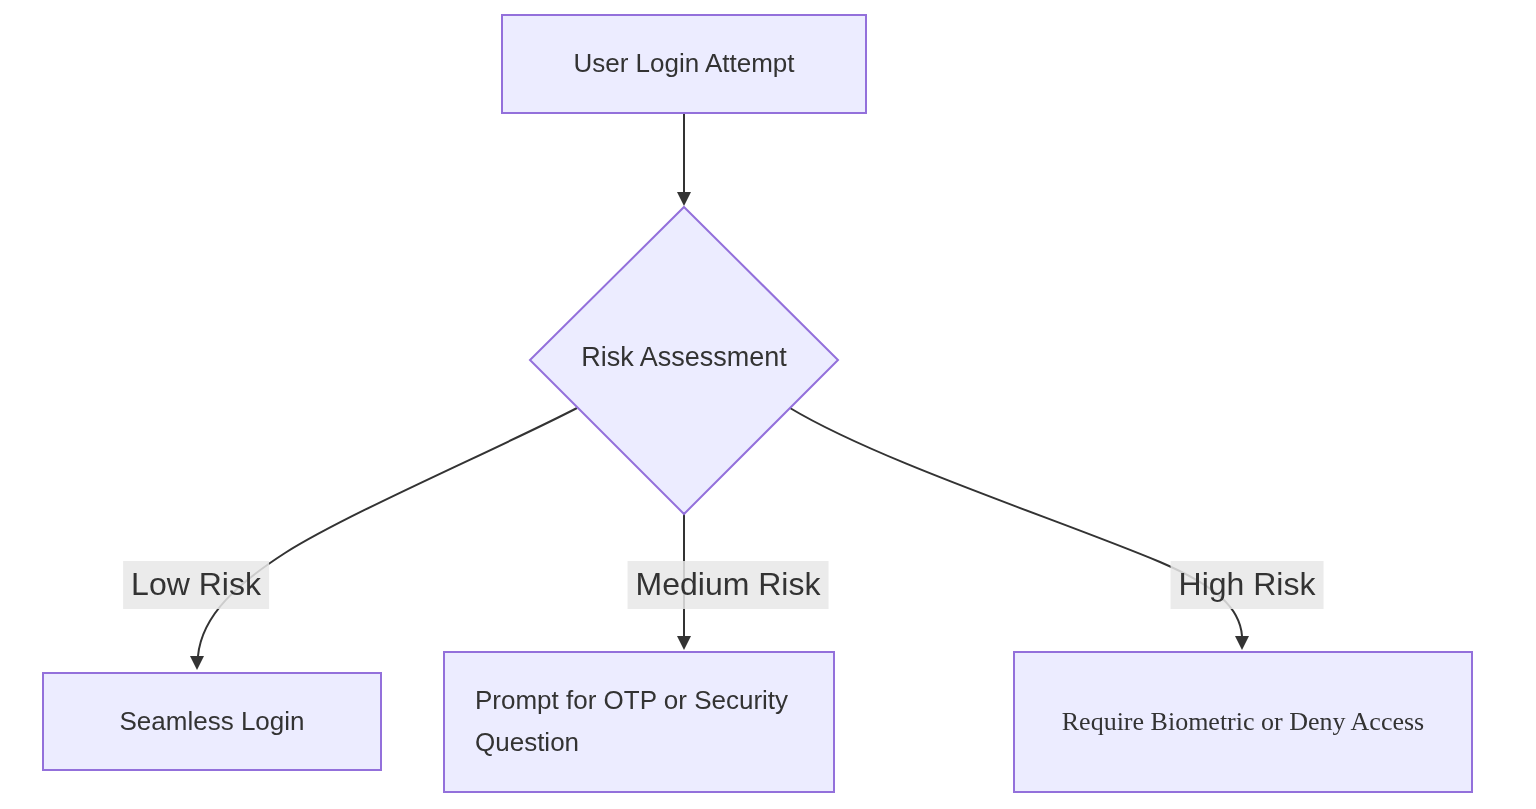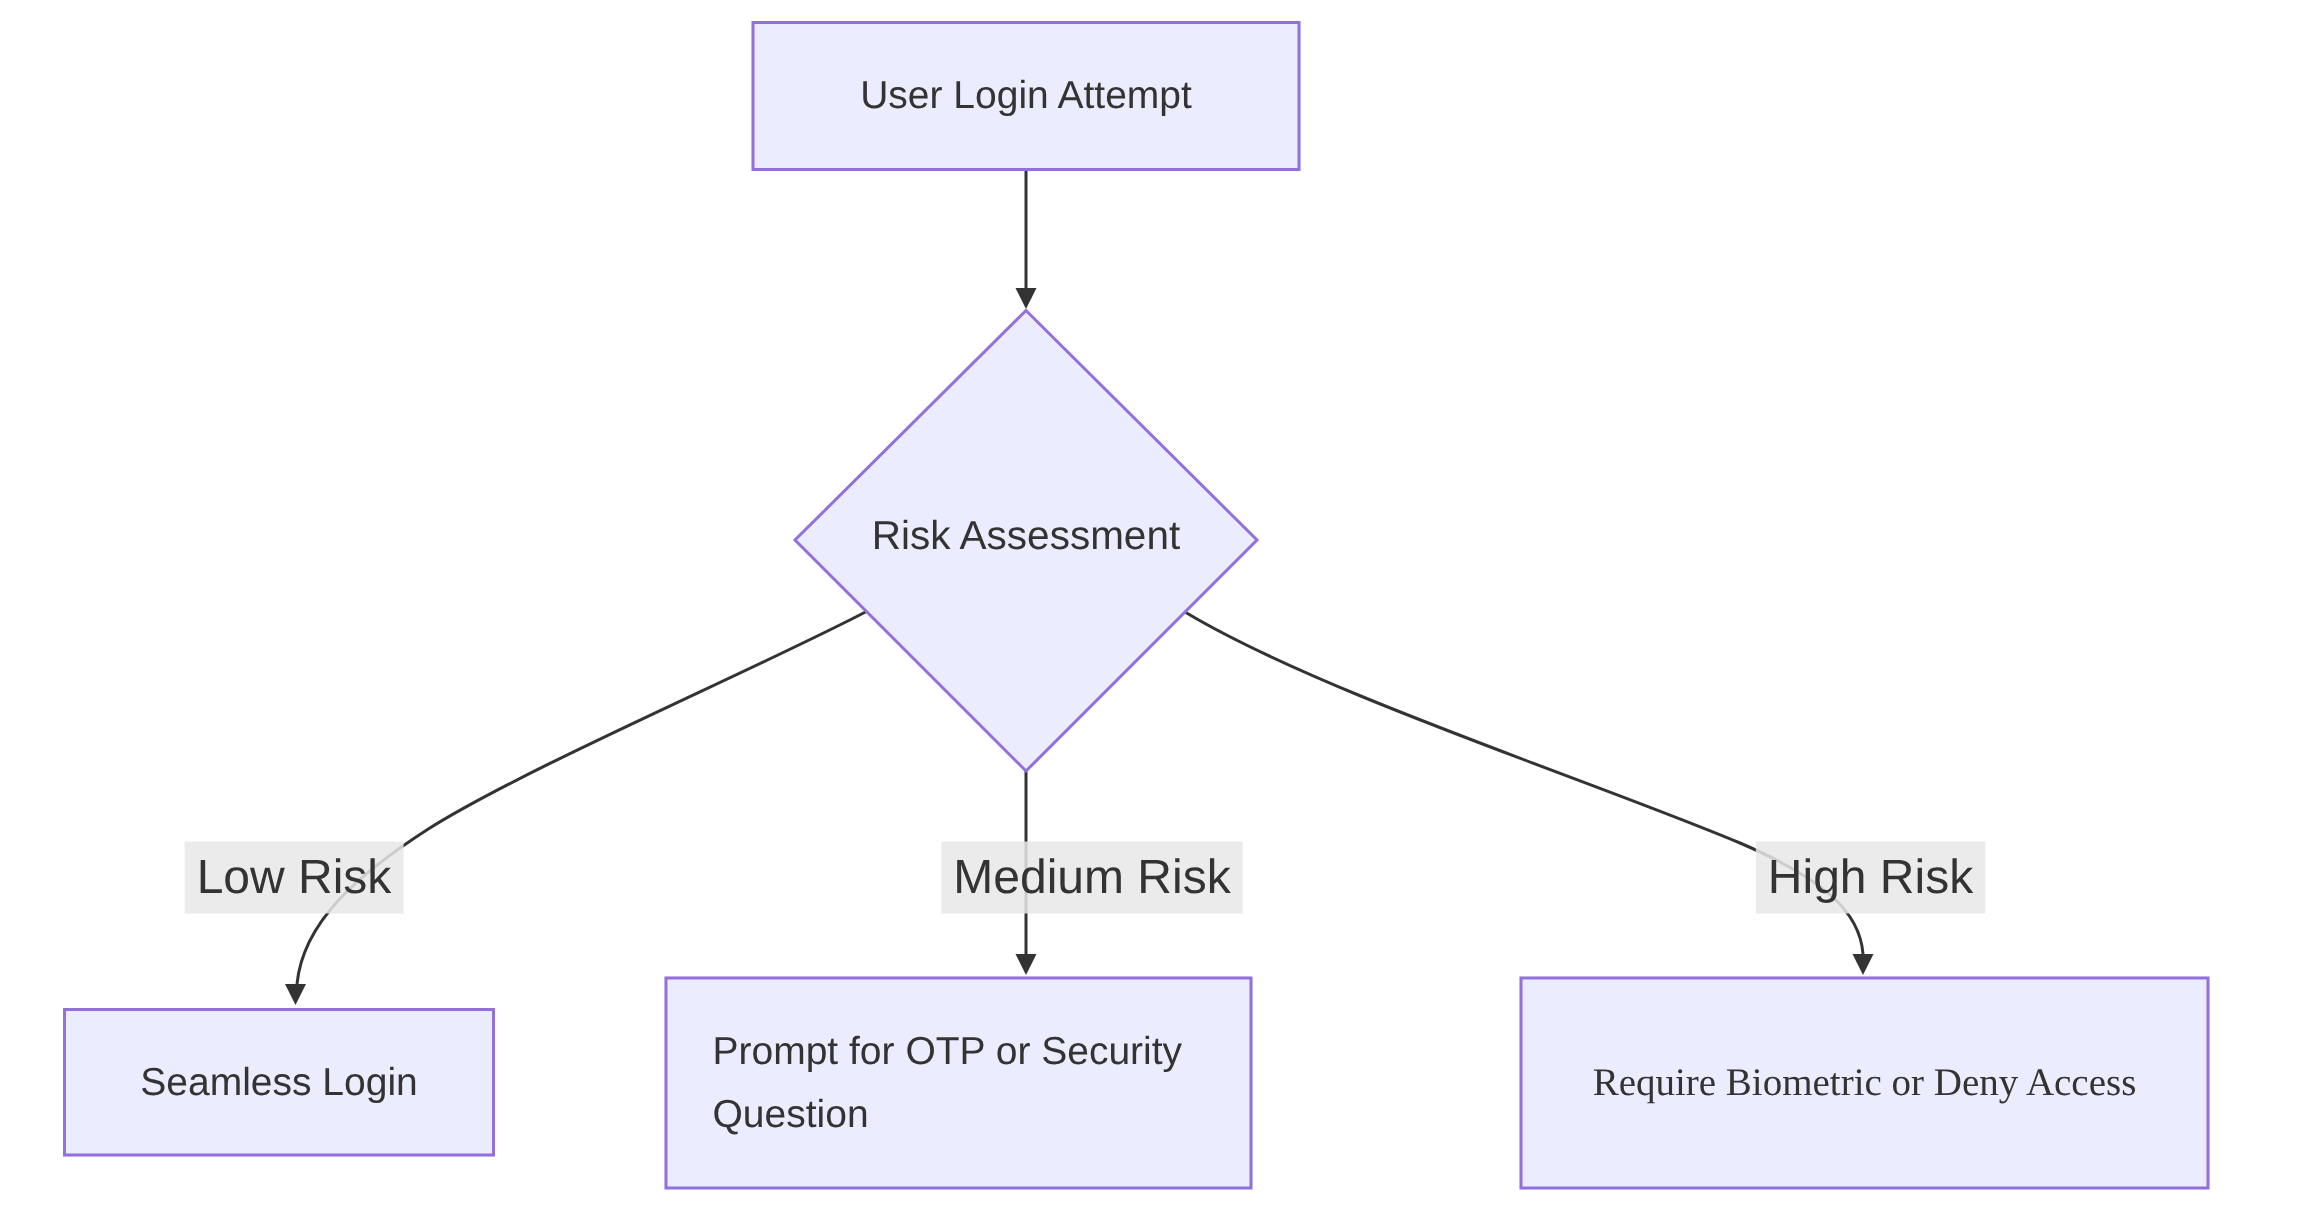--- a/index.html
+++ b/index.html
@@ -50,7 +50,7 @@
     padding: 0 30px;
   }
   .node-login     { left: 501px; top: 14px;  width: 366px; height: 100px; }
-  .node-seamless  { left: 42px;  top: 672px; width: 288px; height: 99px;  }
+  .node-seamless  { left: 42px;  top: 672px; width: 340px; height: 99px;  }
   .node-otp       { left: 443px; top: 651px; width: 392px; height: 142px; }
   .node-biometric { left: 1013px; top: 651px; width: 460px; height: 142px; font-family: Liberation Serif, serif; }
   .diamond-label {

